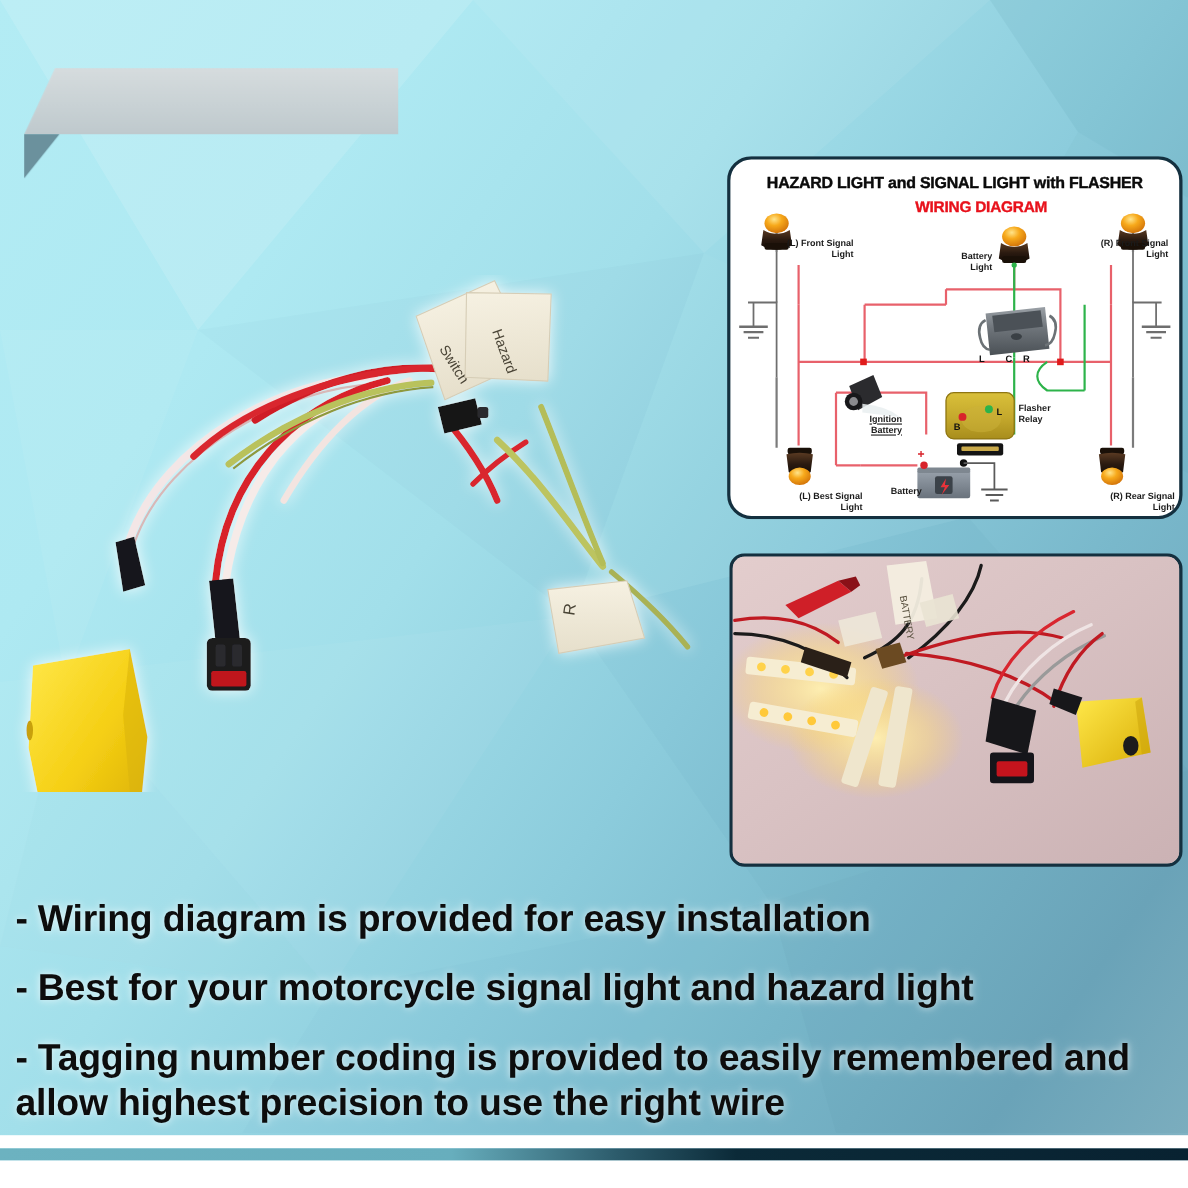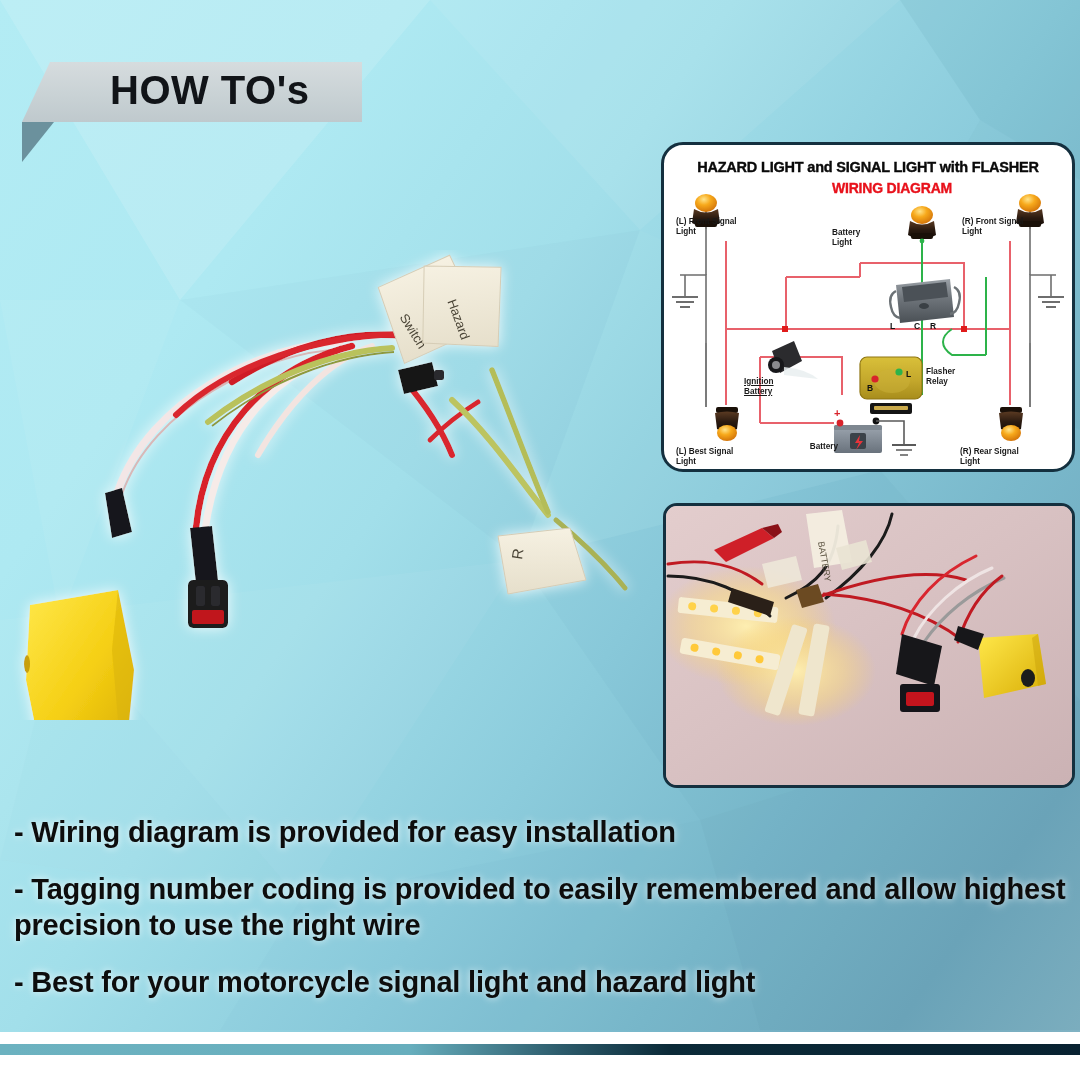--- a/index.html
+++ b/index.html
@@ -147,7 +147,6 @@
   <div class="banner-wrap">
     <div class="banner"></div>
     <div class="banner-fold"></div>
-    <div class="banner-title">HOW TO's</div>
   </div>
 
   <div class="product-photo">

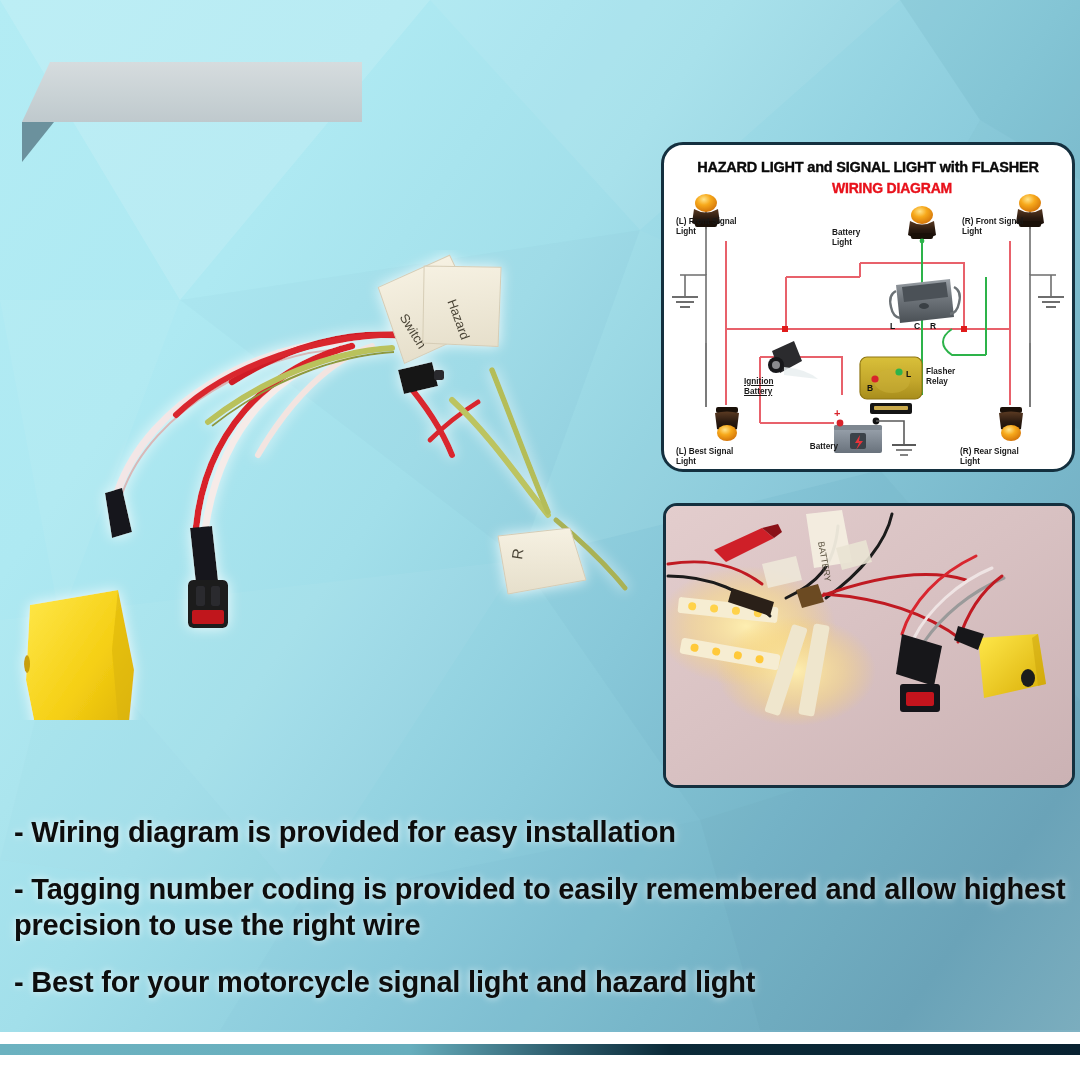--- a/index.html
+++ b/index.html
@@ -78,7 +78,7 @@
   .dlabel {
     position: absolute;
     font-size: 8.2px; font-weight: 700; color: #1a1a1a;
-    text-align: left; line-height: 1.18;
+    text-align: right; line-height: 1.18;
     font-family: "Liberation Sans", sans-serif;
   }
   .dterm {

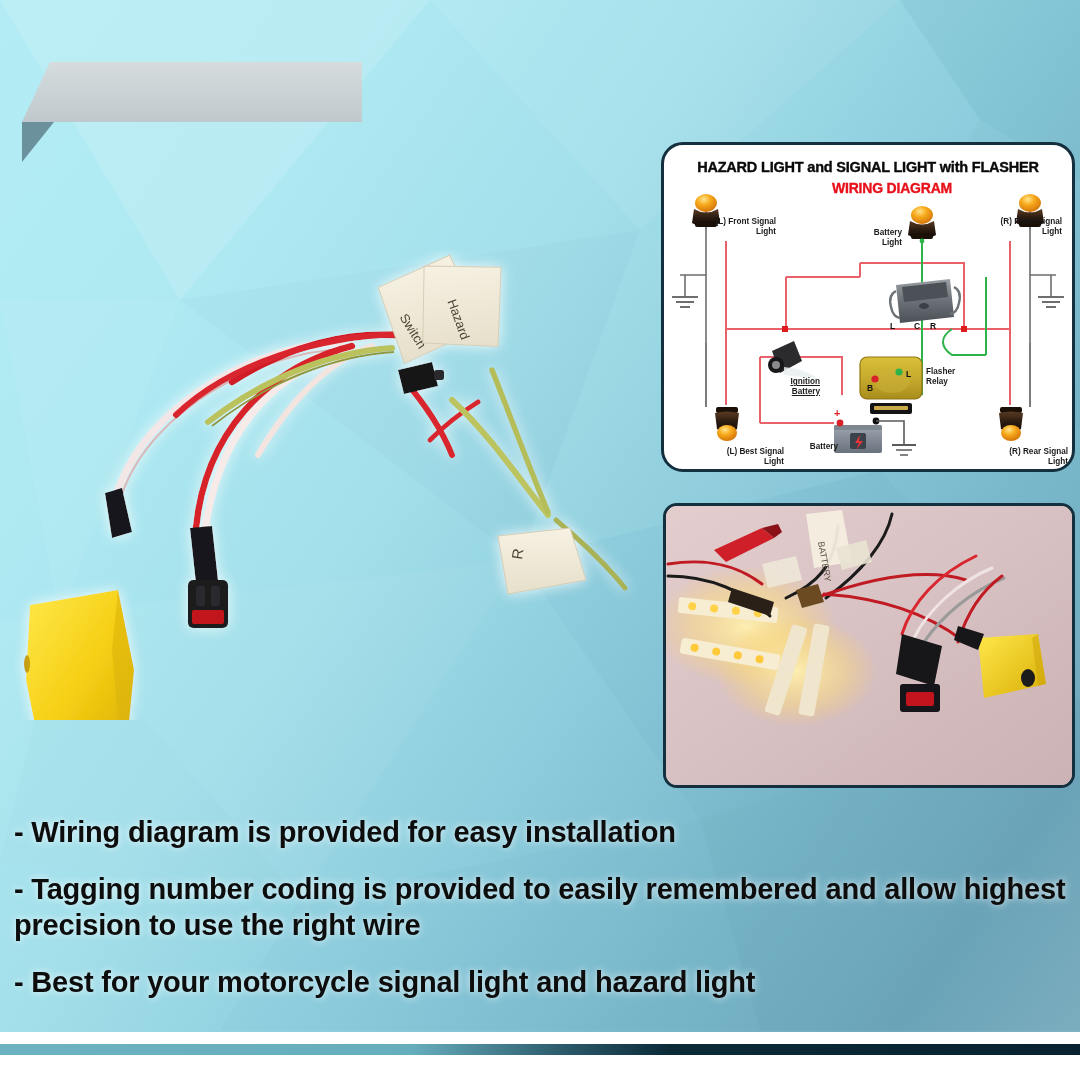--- a/index.html
+++ b/index.html
@@ -102,7 +102,7 @@
     position: absolute; left: 14px; top: 815px; width: 1060px;
   }
   .bullet {
-    font-size: 29px; font-weight: 700;
+    font-size: 34px; font-weight: 700;
     color: #0d0d0d;
     line-height: 1.22;
     margin-bottom: 22px;

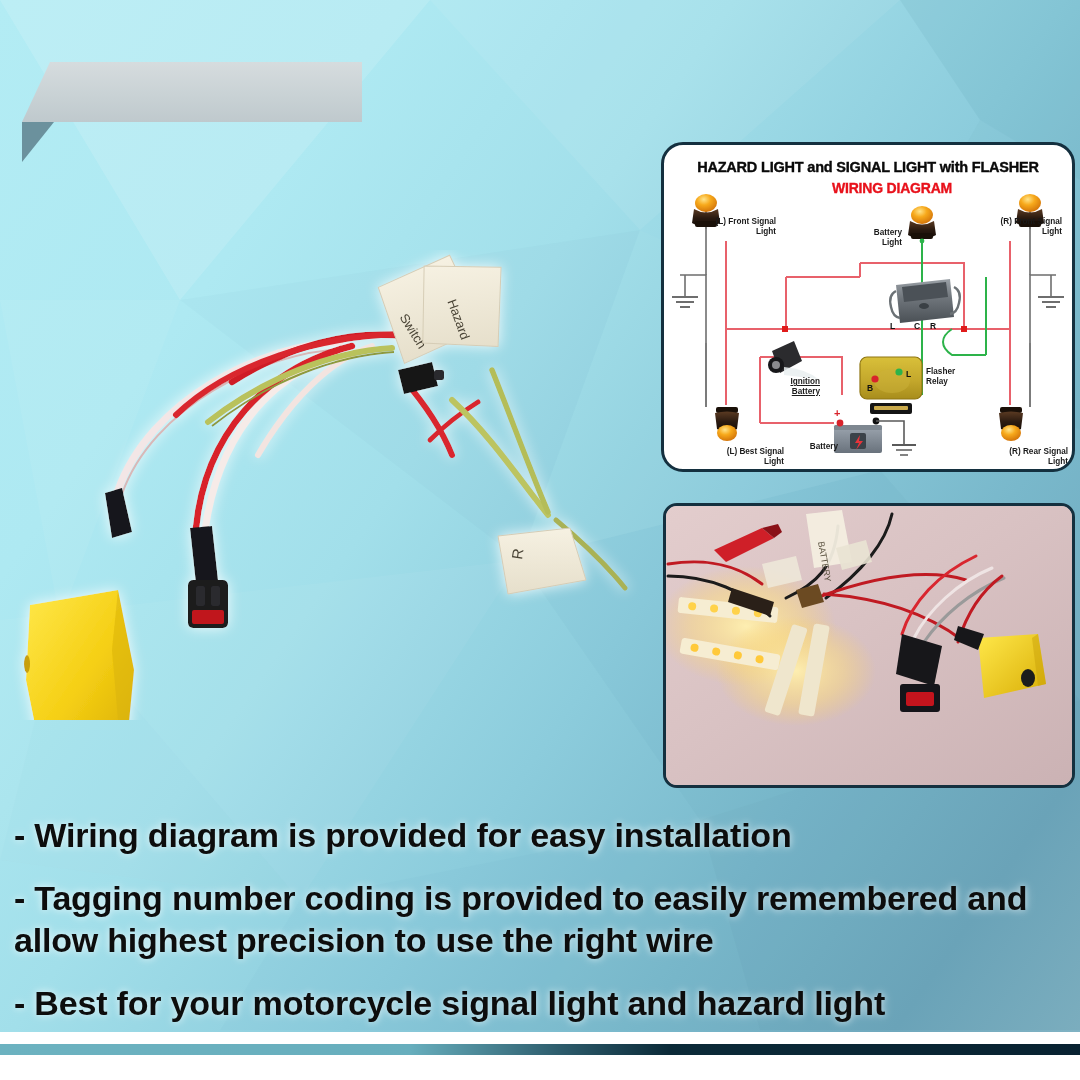--- a/index.html
+++ b/index.html
@@ -512,8 +512,8 @@
 
   <div class="bullets">
     <div class="bullet">- Wiring diagram is provided for easy installation</div>
+    <div class="bullet">- Best for your motorcycle signal light and hazard light</div>
     <div class="bullet">- Tagging number coding is provided to easily remembered and allow highest precision to use the right wire</div>
-    <div class="bullet">- Best for your motorcycle signal light and hazard light</div>
   </div>
 
   <div class="footer">

